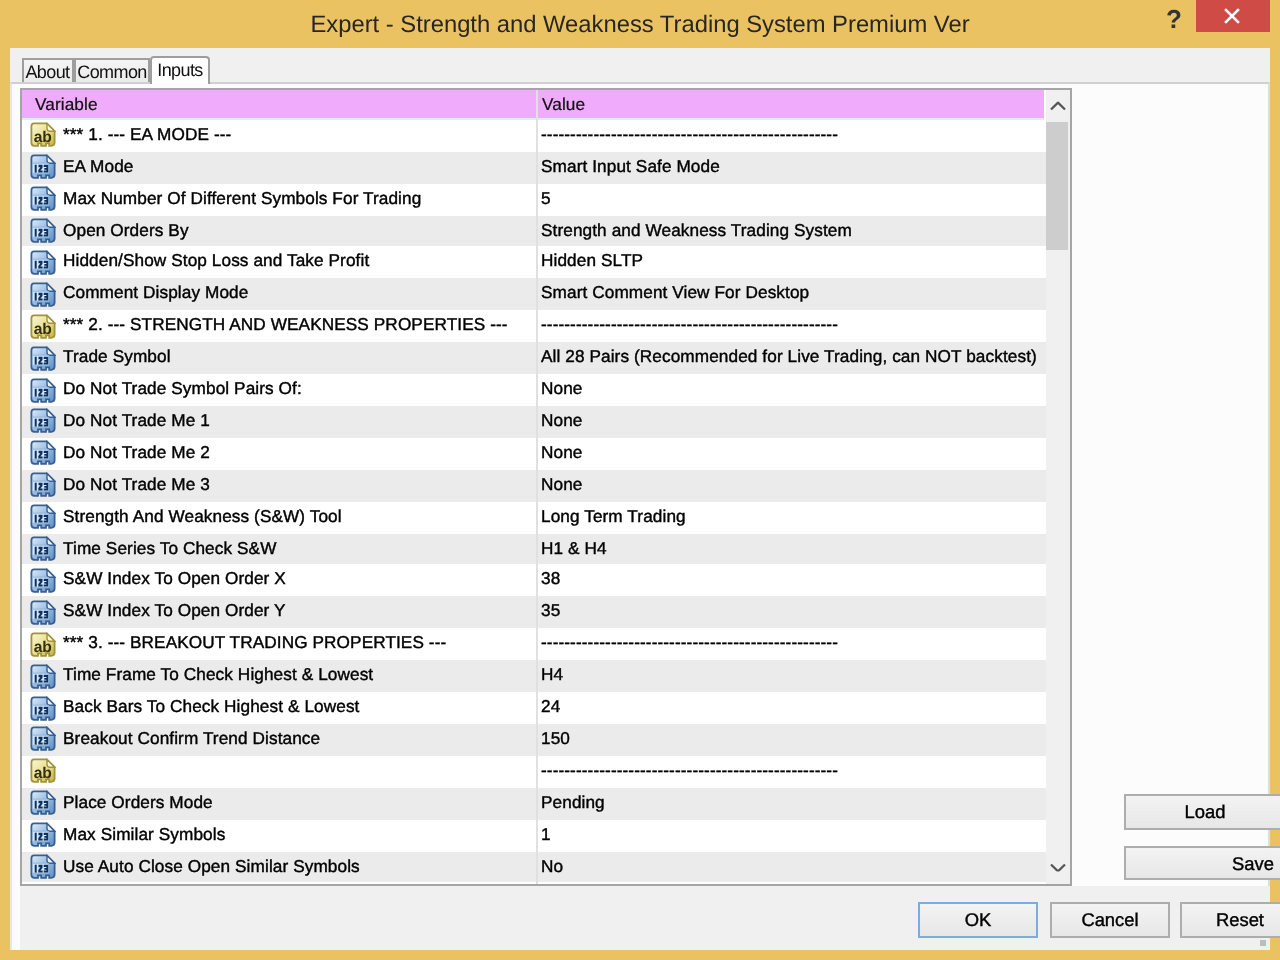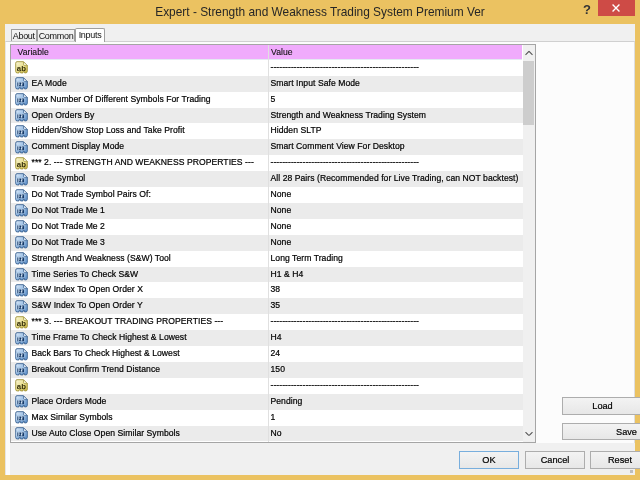--- a/index.html
+++ b/index.html
@@ -79,6 +79,7 @@
         <path d="M8.5 .8 l3.8 3.8 h-2.3 q-1.5 0-1.5-1.5 z" fill="#fdfbe8" stroke="#a29338" stroke-width="0.7"></path>
         <text x="6.4" y="9.9" font-family="Liberation Sans" font-size="7.8" font-weight="bold" fill="#332e0b" text-anchor="middle">ab</text>
       </svg>
+      <div class="nm">*** 1. --- EA MODE ---</div>
       <div class="vl">---------------------------------------------------</div>
     </div>
 <div class="row even" style="top:30.700000000000003px">

